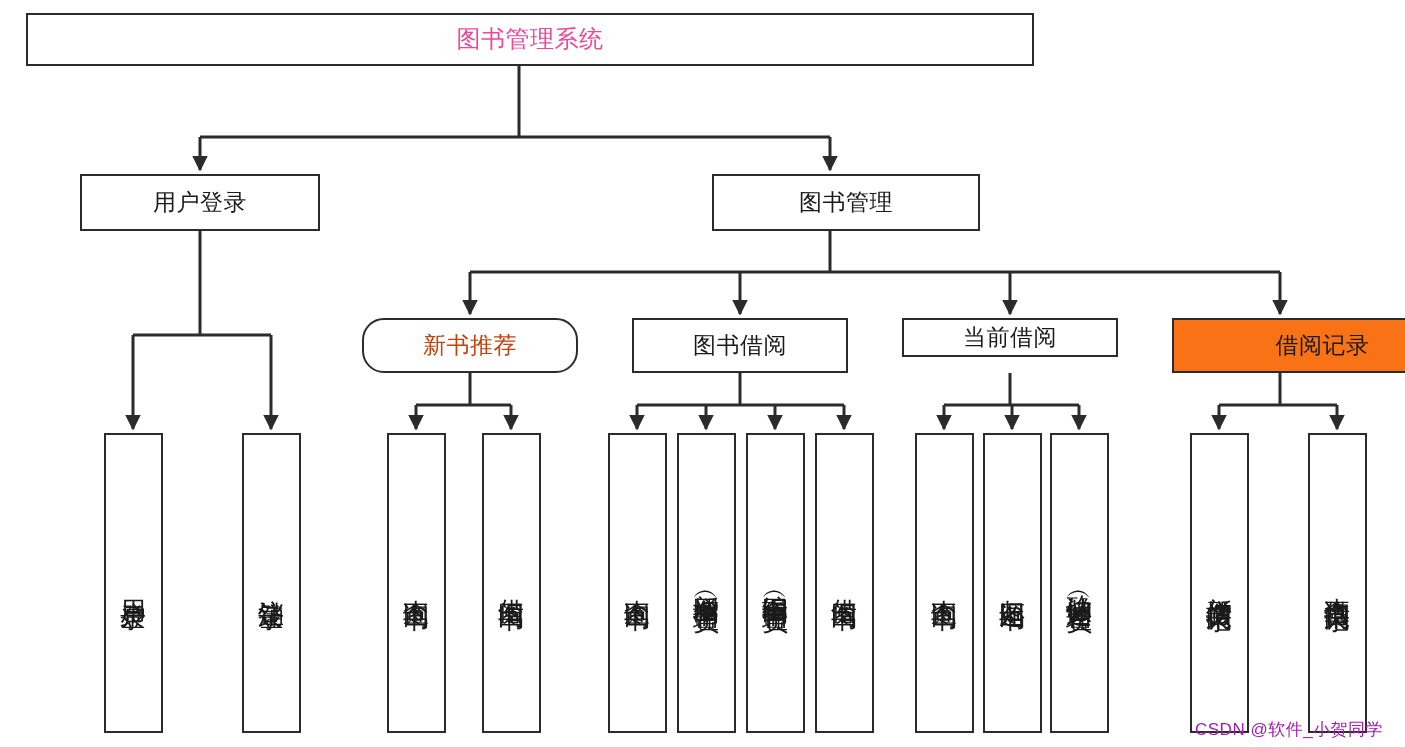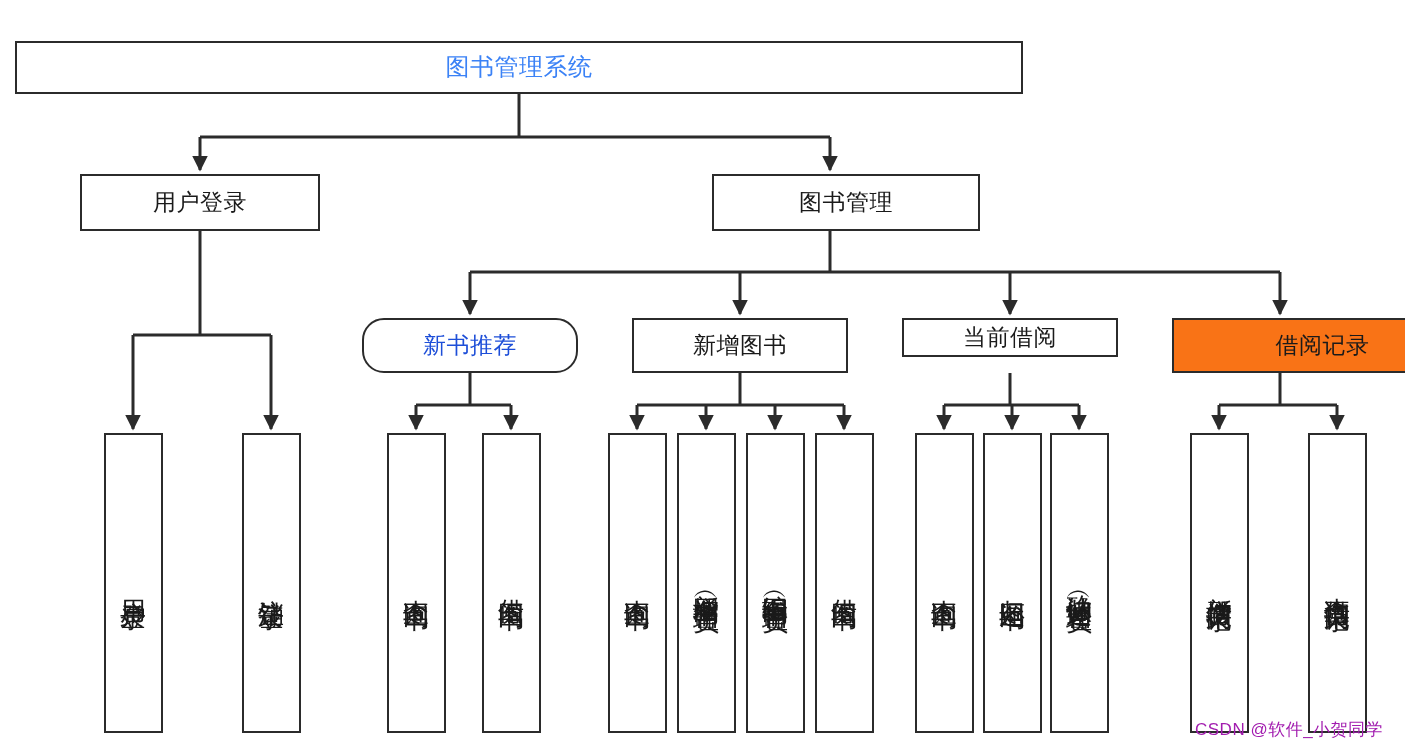--- a/index.html
+++ b/index.html
@@ -125,7 +125,7 @@
     </g>
   </svg>
 
-  <div class="node horiz root" id="node-root" style="left: 15px; top: 13px; width: 1008px; height: 53px; border-color: rgb(43, 43, 43); background: rgb(255, 255, 255); color: #3b82f6; margin-top: 28px;">图书管理系统</div>
+  <div class="node horiz root" id="node-root" style="left: 26px; top: 13px; width: 1008px; height: 53px; border-color: rgb(43, 43, 43); background: rgb(255, 255, 255); color: #ec4899;">图书管理系统</div>
 
   <div class="node horiz" id="node-l1-0" style="left: 80px; top: 174px; width: 240px; height: 57px; border-color: rgb(43, 43, 43); background: rgb(255, 255, 255); color: rgb(26, 26, 26);">用户登录</div>
   <div class="node horiz" id="node-l1-1" style="left: 712px; top: 174px; width: 268px; height: 57px; border-color: rgb(43, 43, 43); background: rgb(255, 255, 255); color: rgb(26, 26, 26);">图书管理</div>

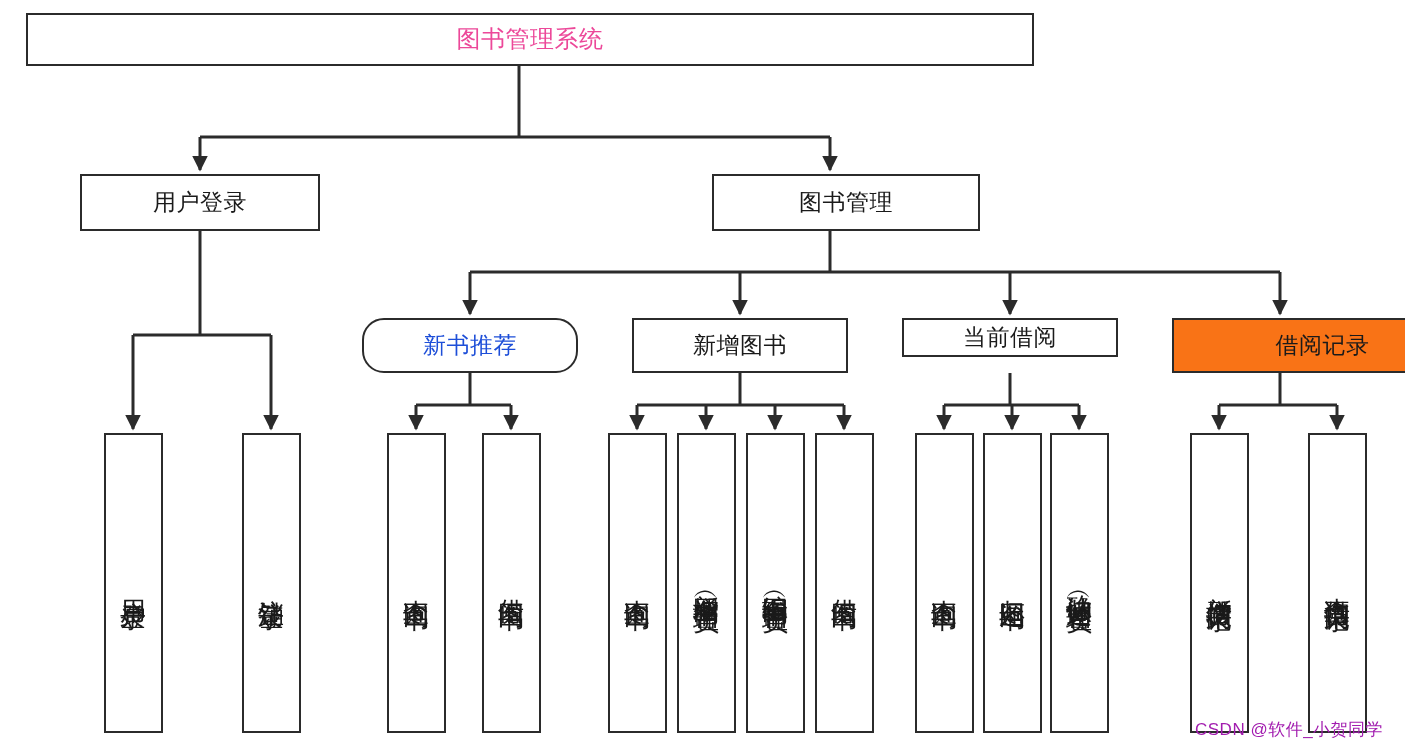--- a/index.html
+++ b/index.html
@@ -130,7 +130,7 @@
   <div class="node horiz" id="node-l1-0" style="left: 80px; top: 174px; width: 240px; height: 57px; border-color: rgb(43, 43, 43); background: rgb(255, 255, 255); color: rgb(26, 26, 26);">用户登录</div>
   <div class="node horiz" id="node-l1-1" style="left: 712px; top: 174px; width: 268px; height: 57px; border-color: rgb(43, 43, 43); background: rgb(255, 255, 255); color: rgb(26, 26, 26);">图书管理</div>
 
-  <div class="node horiz" id="node-l2-0" style="left: 362px; top: 318px; width: 216px; height: 55px; border-color: rgb(43, 43, 43); background: rgb(255, 255, 255); color: #1d4ed8; border-radius: 22px;">新书推荐</div>
+  <div class="node horiz" id="node-l2-0" style="left: 362px; top: 318px; width: 216px; height: 55px; border-color: rgb(43, 43, 43); background: rgb(255, 255, 255); color: #c2410c; border-radius: 22px;">新书推荐</div>
   <div class="node horiz" id="node-l2-1" style="left: 632px; top: 318px; width: 216px; height: 55px; border-color: rgb(43, 43, 43); background: rgb(255, 255, 255); color: rgb(26, 26, 26);">新增图书</div>
   <div class="node horiz" id="node-l2-2" style="left: 902px; top: 318px; width: 216px; height: 39px; border-color: rgb(43, 43, 43); background: rgb(255, 255, 255); color: rgb(26, 26, 26);">当前借阅</div>
   <div class="node horiz" id="node-l2-3" style="left: 1172px; top: 318px; width: 261px; height: 55px; border-color: rgb(43, 43, 43); background: #f97316; color: rgb(26, 26, 26); padding-left: 40px;">借阅记录</div>

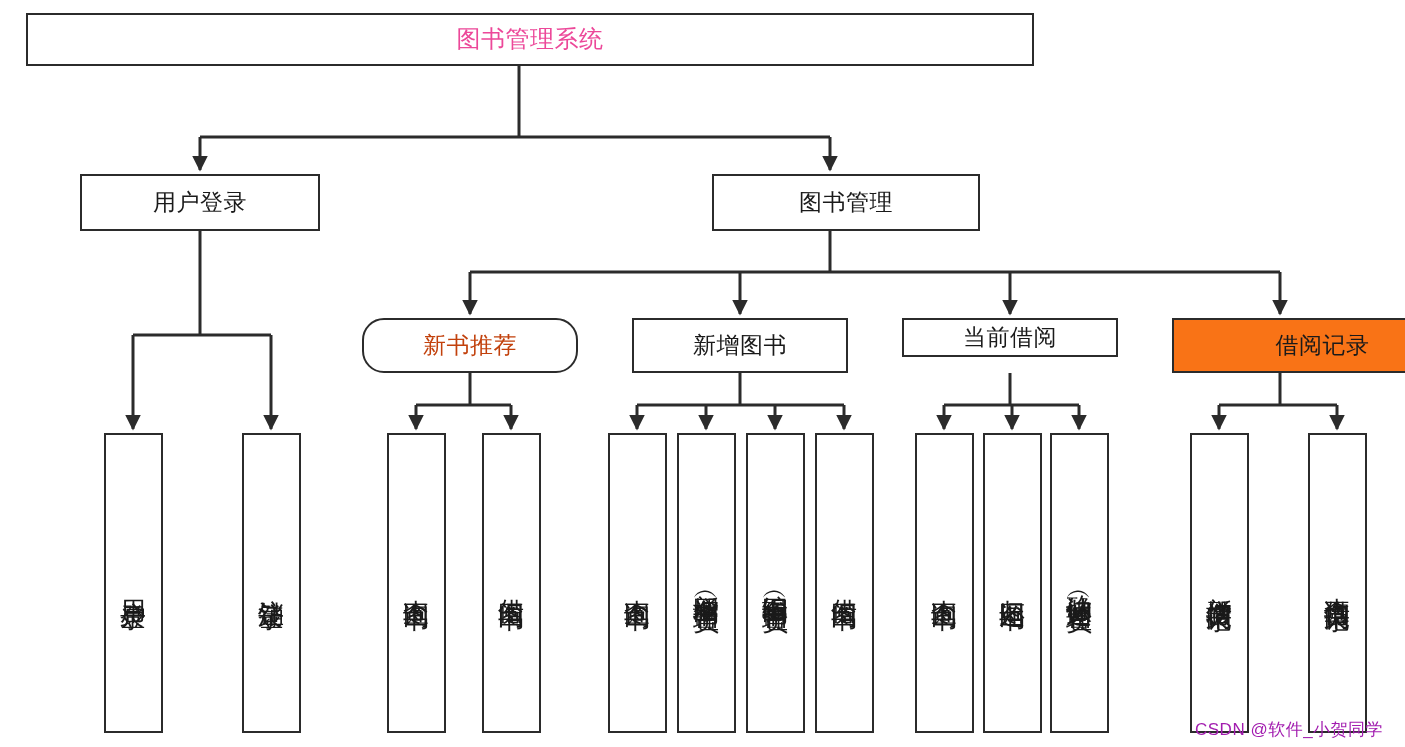--- a/index.html
+++ b/index.html
@@ -131,7 +131,7 @@
   <div class="node horiz" id="node-l1-1" style="left: 712px; top: 174px; width: 268px; height: 57px; border-color: rgb(43, 43, 43); background: rgb(255, 255, 255); color: rgb(26, 26, 26);">图书管理</div>
 
   <div class="node horiz" id="node-l2-0" style="left: 362px; top: 318px; width: 216px; height: 55px; border-color: rgb(43, 43, 43); background: rgb(255, 255, 255); color: #c2410c; border-radius: 22px;">新书推荐</div>
-  <div class="node horiz" id="node-l2-1" style="left: 632px; top: 318px; width: 216px; height: 55px; border-color: rgb(43, 43, 43); background: rgb(255, 255, 255); color: rgb(26, 26, 26);">新增图书</div>
+  <div class="node horiz" id="node-l2-1" style="left: 632px; top: 318px; width: 216px; height: 55px; border-color: rgb(43, 43, 43); background: rgb(255, 255, 255); color: rgb(26, 26, 26);">图书借阅</div>
   <div class="node horiz" id="node-l2-2" style="left: 902px; top: 318px; width: 216px; height: 39px; border-color: rgb(43, 43, 43); background: rgb(255, 255, 255); color: rgb(26, 26, 26);">当前借阅</div>
   <div class="node horiz" id="node-l2-3" style="left: 1172px; top: 318px; width: 261px; height: 55px; border-color: rgb(43, 43, 43); background: #f97316; color: rgb(26, 26, 26); padding-left: 40px;">借阅记录</div>
 

